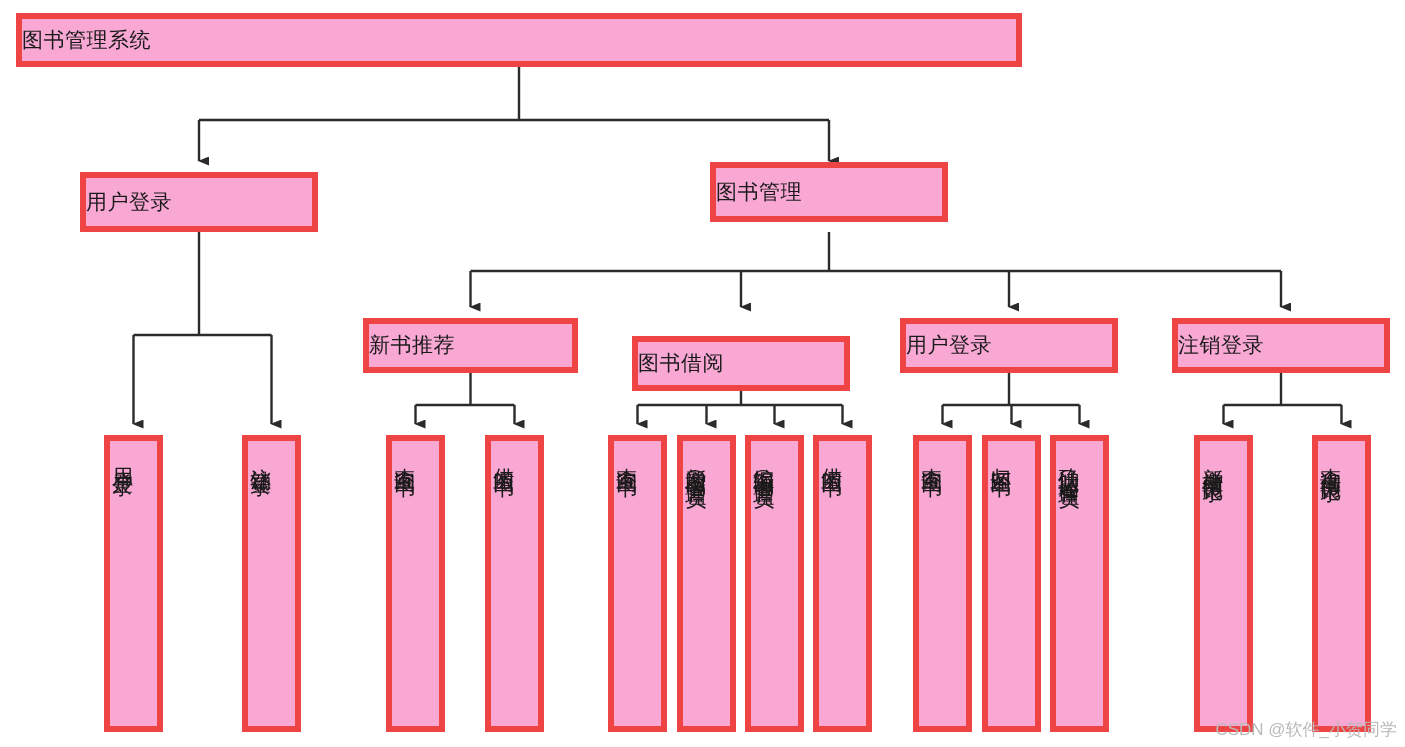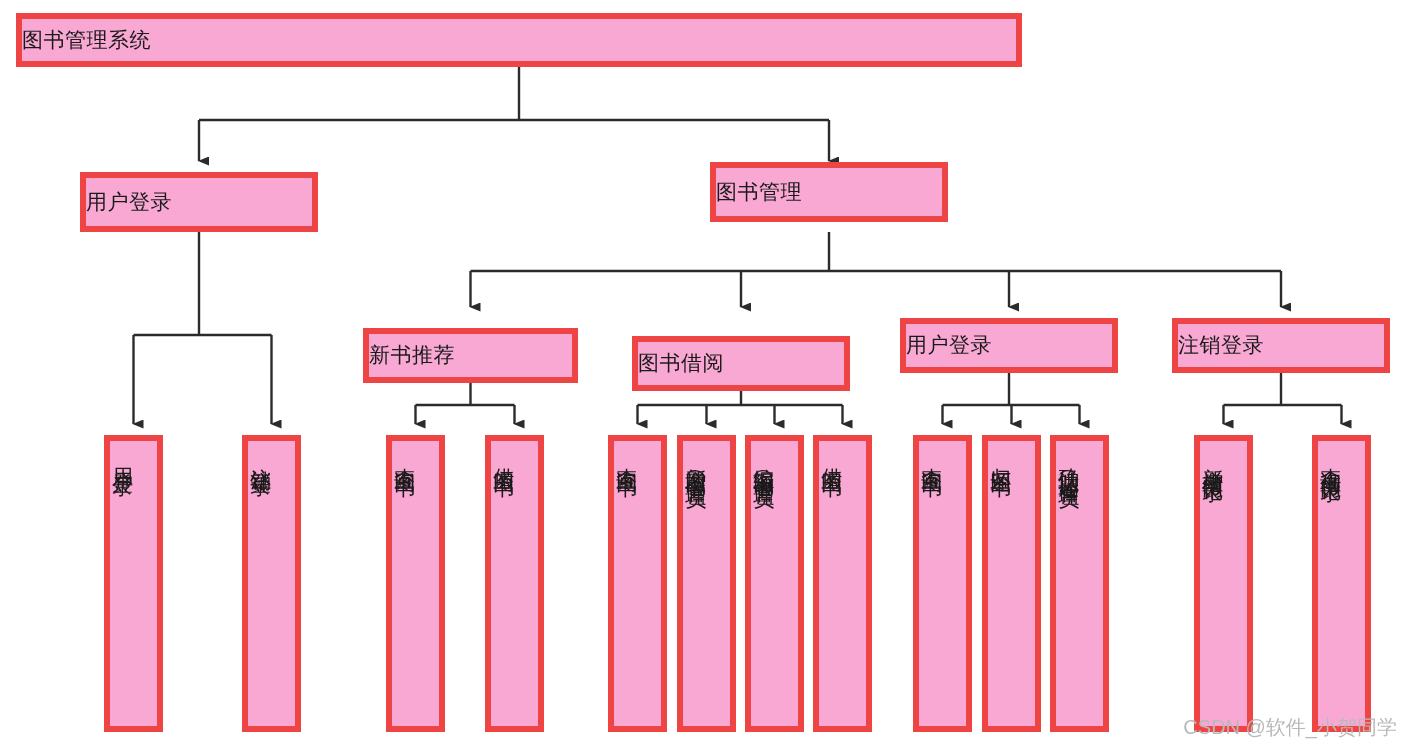--- a/index.html
+++ b/index.html
@@ -126,7 +126,7 @@
     <span class="node-label">图书管理</span>
   </div>
 
-  <div class="node horizontal" style="left: 363px; top: 328px; width: 215px; height: 55px;">
+  <div class="node horizontal" style="left: 363px; top: 318px; width: 215px; height: 55px;">
     <span class="node-label">新书推荐</span>
   </div>
 

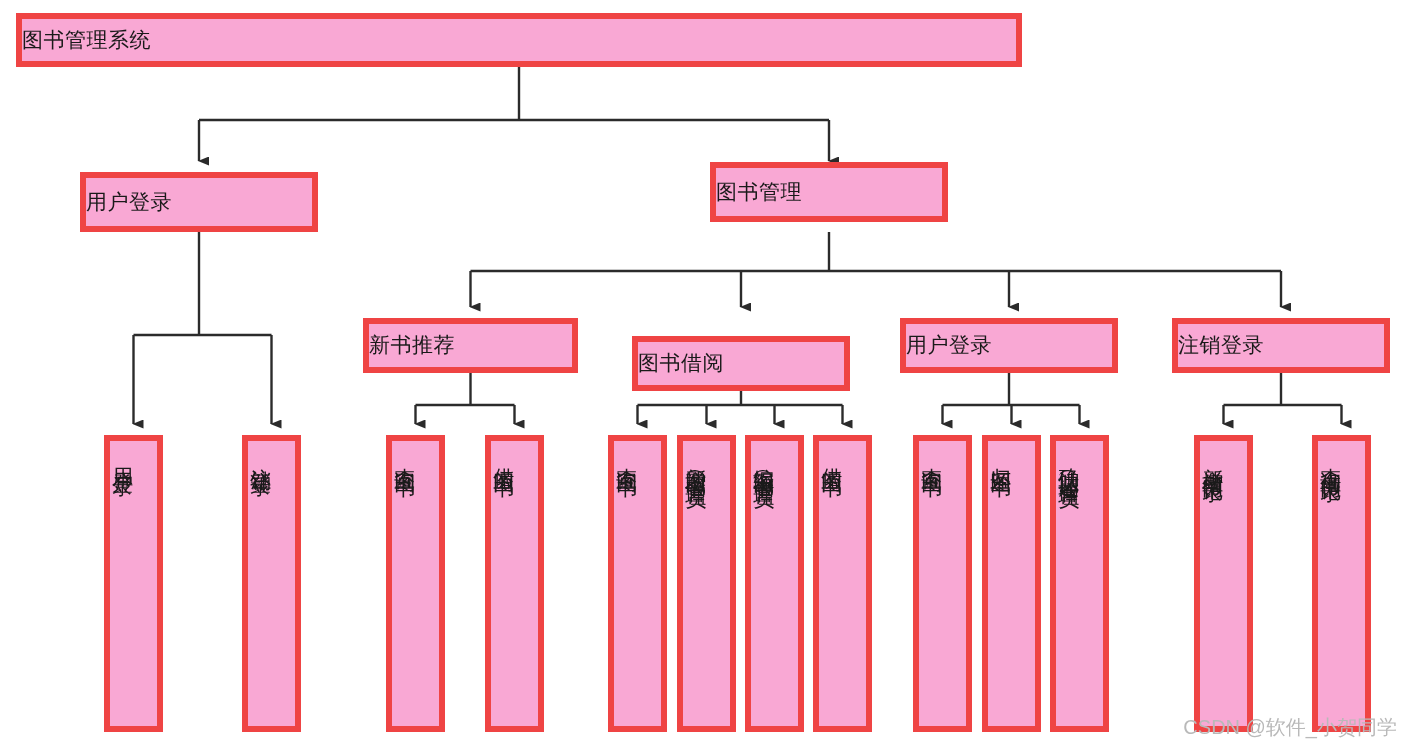--- a/index.html
+++ b/index.html
@@ -59,7 +59,7 @@
     position: absolute;
     right: 8px;
     bottom: 6px;
-    font-size: 20px;
+    font-size: 17px;
     color: #b9b9b9;
     z-index: 5;
     white-space: nowrap;

